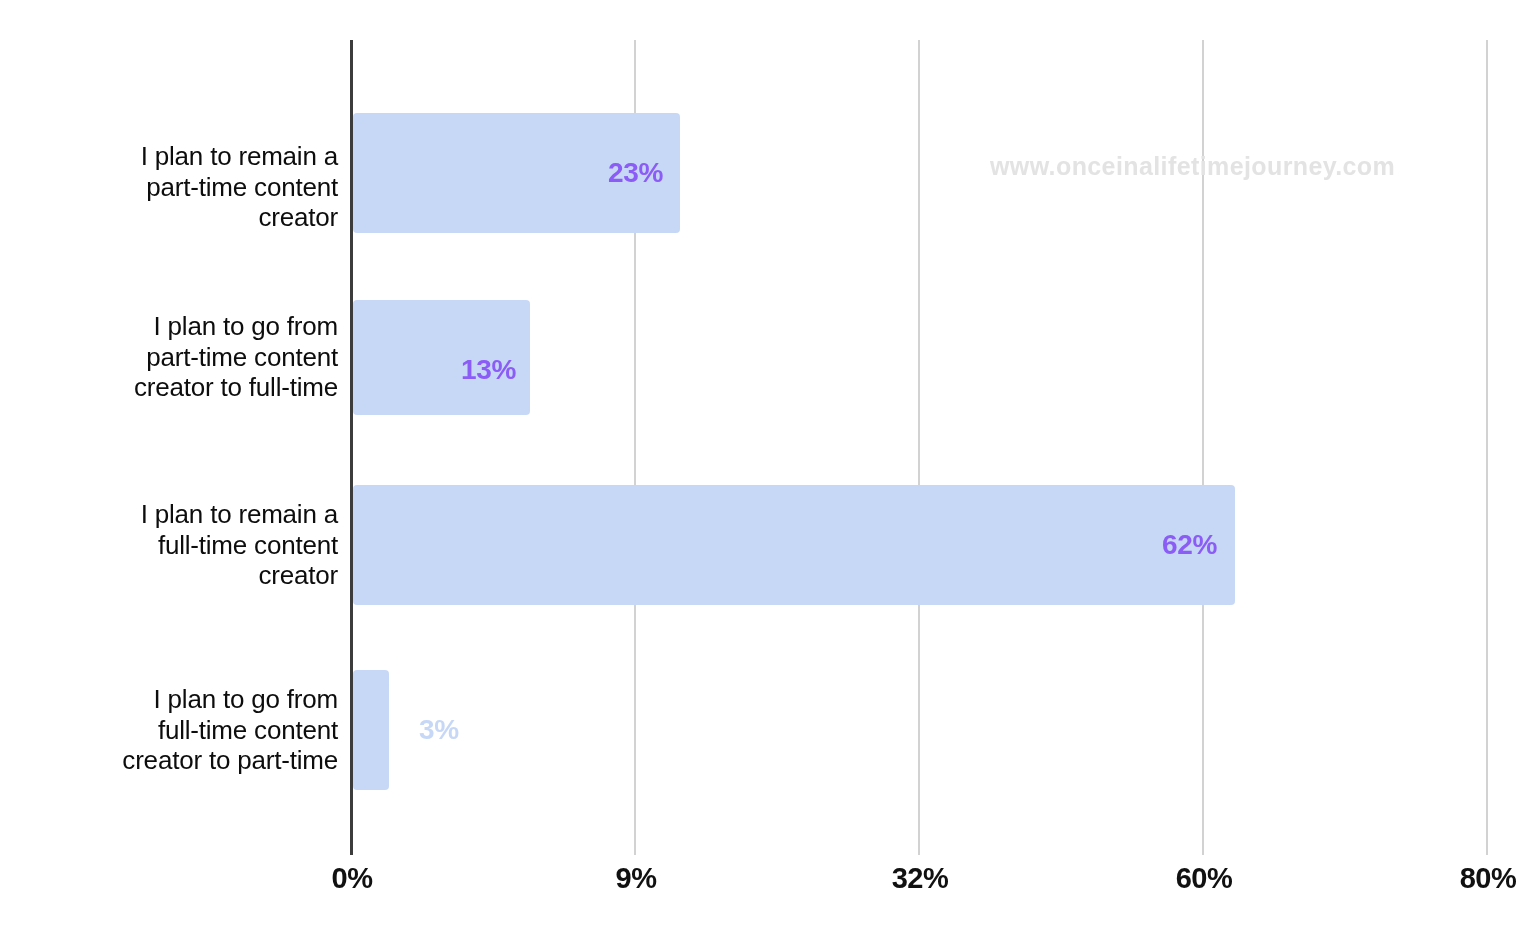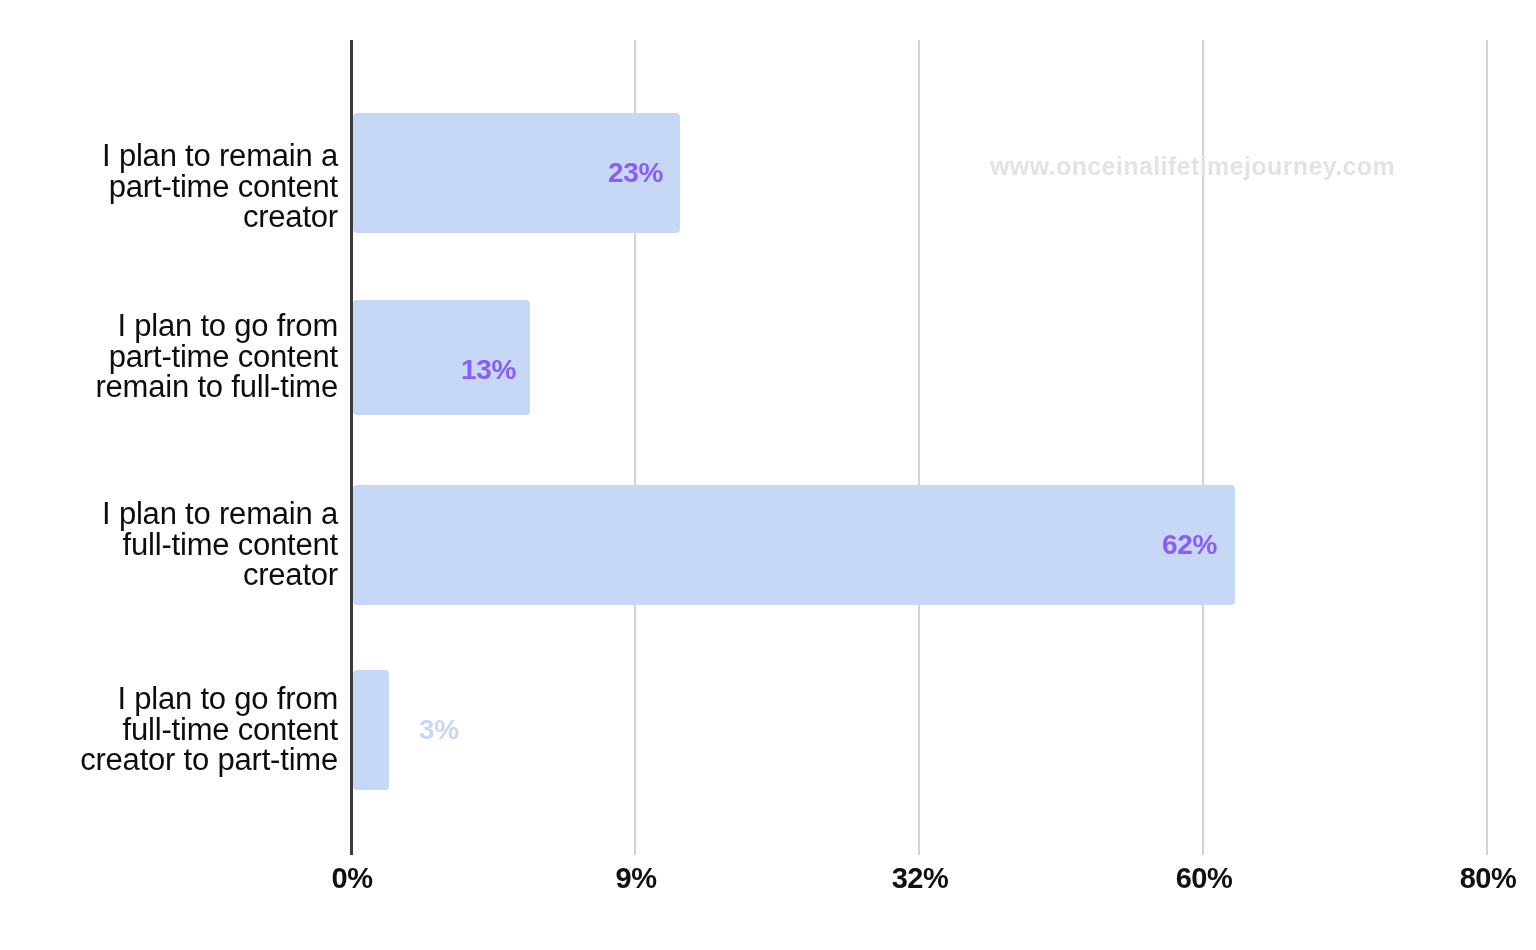--- a/index.html
+++ b/index.html
@@ -56,7 +56,7 @@
     width: 298px;
     text-align: right;
     color: #0d0d0d;
-    font-size: 31px;
+    font-size: 26px;
     line-height: 30.5px;
     letter-spacing: -0.2px;
   }

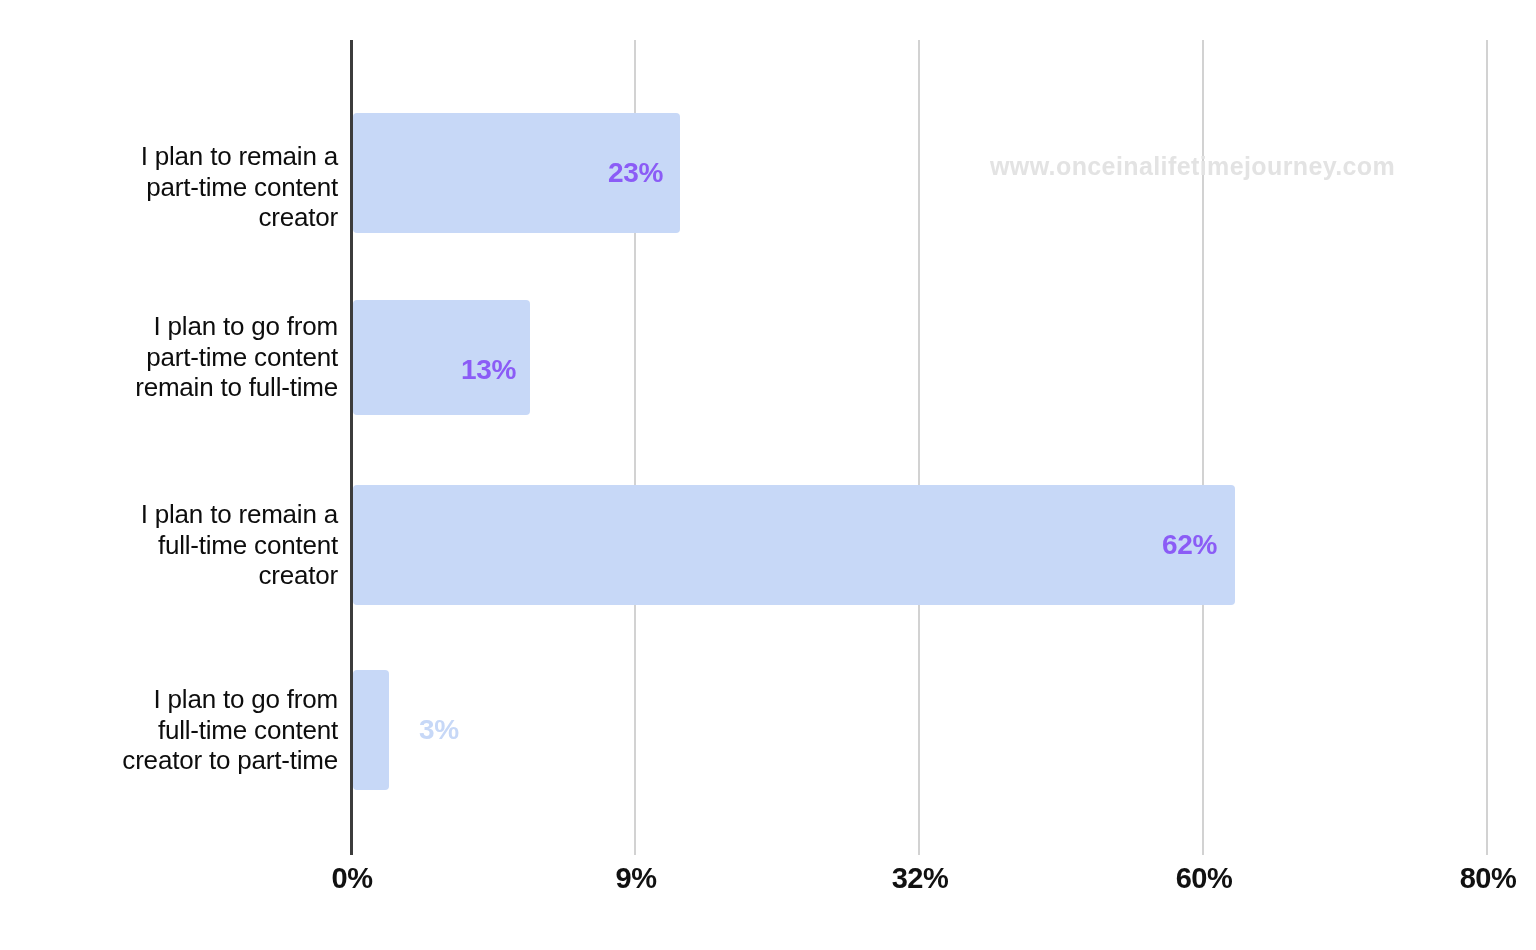--- a/index.html
+++ b/index.html
@@ -131,7 +131,7 @@
       <div class="bar-label" style="top:11px;">
         <div>I plan to go from</div>
         <div>part-time content</div>
-        <div>remain to full-time</div>
+        <div>creator to full-time</div>
       </div>
       <div class="bar-rect" style="left:353px;top:0;width:177px;height:115px;"></div>
       <div class="bar-value" style="left:461px;top:54px;">13%</div>

